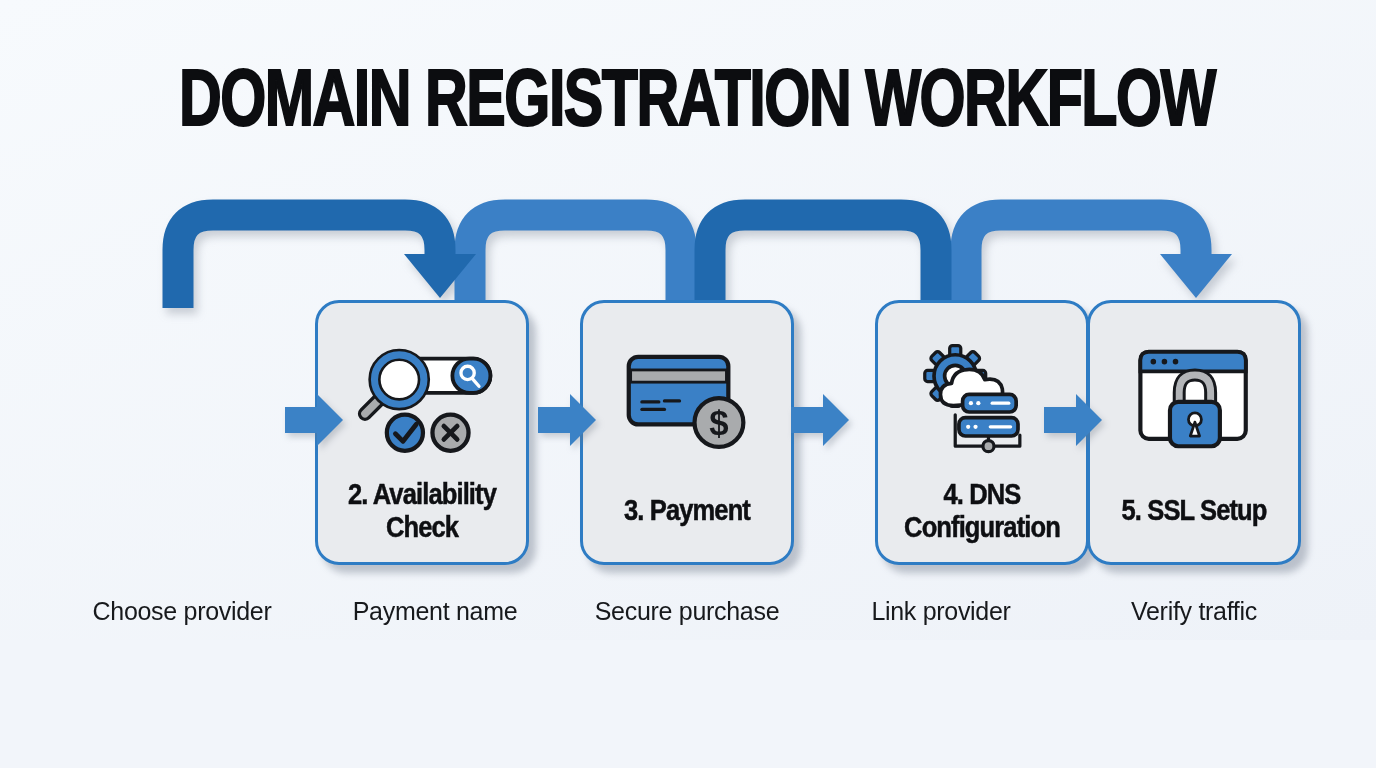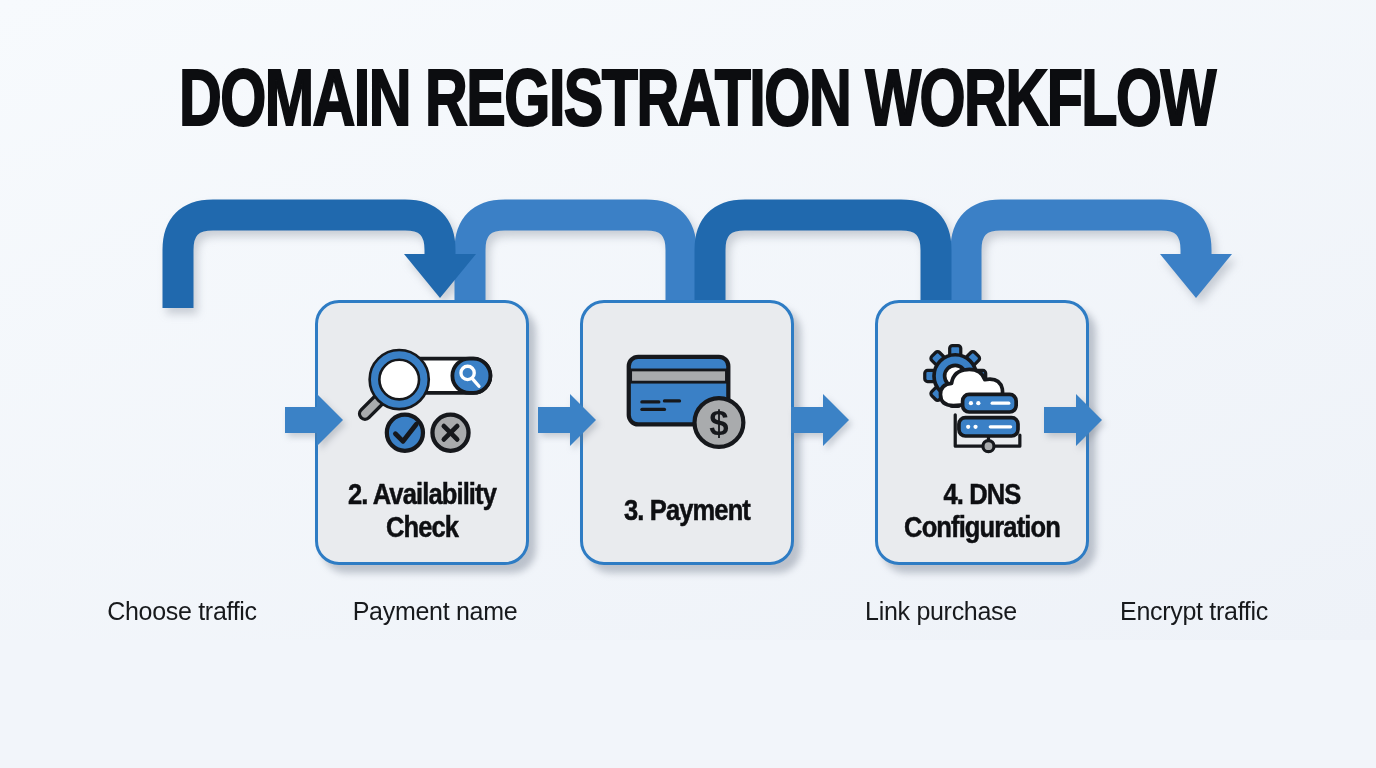--- a/index.html
+++ b/index.html
@@ -150,6 +150,23 @@
   </div>
   <div class="caption" style="left:941px">Link purchase</div>
 
+  <div class="step-box" style="left:1087px">
+    <div class="icon-wrap">
+      <svg width="122" height="110" viewBox="0 0 132 112">
+        <rect x="8" y="4" width="114" height="94" rx="9" fill="#ffffff" class="ol" stroke-width="4.5"></rect>
+        <path d="M17 4 L113 4 Q122 4 122 13 L122 25 L8 25 L8 13 Q8 4 17 4 Z" fill="var(--icon-blue)" class="ol" stroke-width="4"></path>
+        <circle cx="22" cy="14.5" r="3" fill="var(--ink)"></circle>
+        <circle cx="34" cy="14.5" r="3" fill="var(--ink)"></circle>
+        <circle cx="46" cy="14.5" r="3" fill="var(--ink)"></circle>
+        <path d="M50 64 L50 48 Q50 29 67 29 Q84 29 84 48 L84 64" fill="none" class="ol" stroke-width="14"></path>
+        <path d="M50 64 L50 48 Q50 29 67 29 Q84 29 84 48 L84 64" fill="none" stroke="#b3b5b8" stroke-width="7.5"></path>
+        <rect x="40" y="58" width="54" height="48" rx="9" fill="var(--icon-blue)" class="ol" stroke-width="4.5"></rect>
+        <circle cx="67" cy="77" r="7" fill="#ffffff" class="ol" stroke-width="3"></circle>
+        <path d="M67 80 L62 95 L72 95 Z" fill="#ffffff" class="ol" stroke-width="3" stroke-linejoin="round"></path>
+      </svg>
+    </div>
+    <div class="step-title">5. SSL Setup</div>
+  </div>
   <div class="caption" style="left:1194px">Encrypt traffic</div>
 
   <svg class="layer arrows-layer" viewBox="0 0 1376 768">

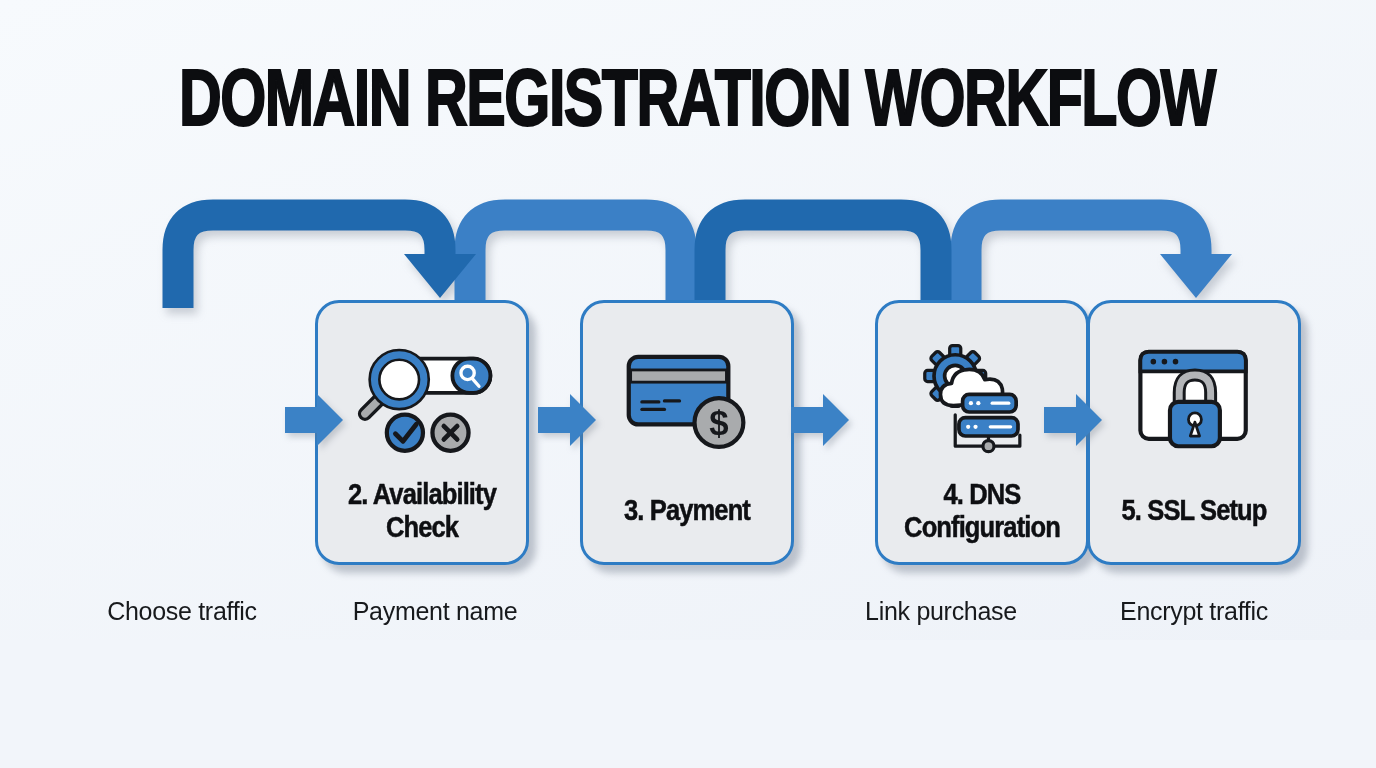--- a/index.html
+++ b/index.html
@@ -75,7 +75,7 @@
 
   <div class="main-title">DOMAIN REGISTRATION WORKFLOW</div>
 
-  <div class="caption" style="left:182px">Choose traffic</div>
+  <div class="caption" style="left:182px">Choose provider</div>
 
   <div class="step-box" style="left:315px">
     <div class="icon-wrap">

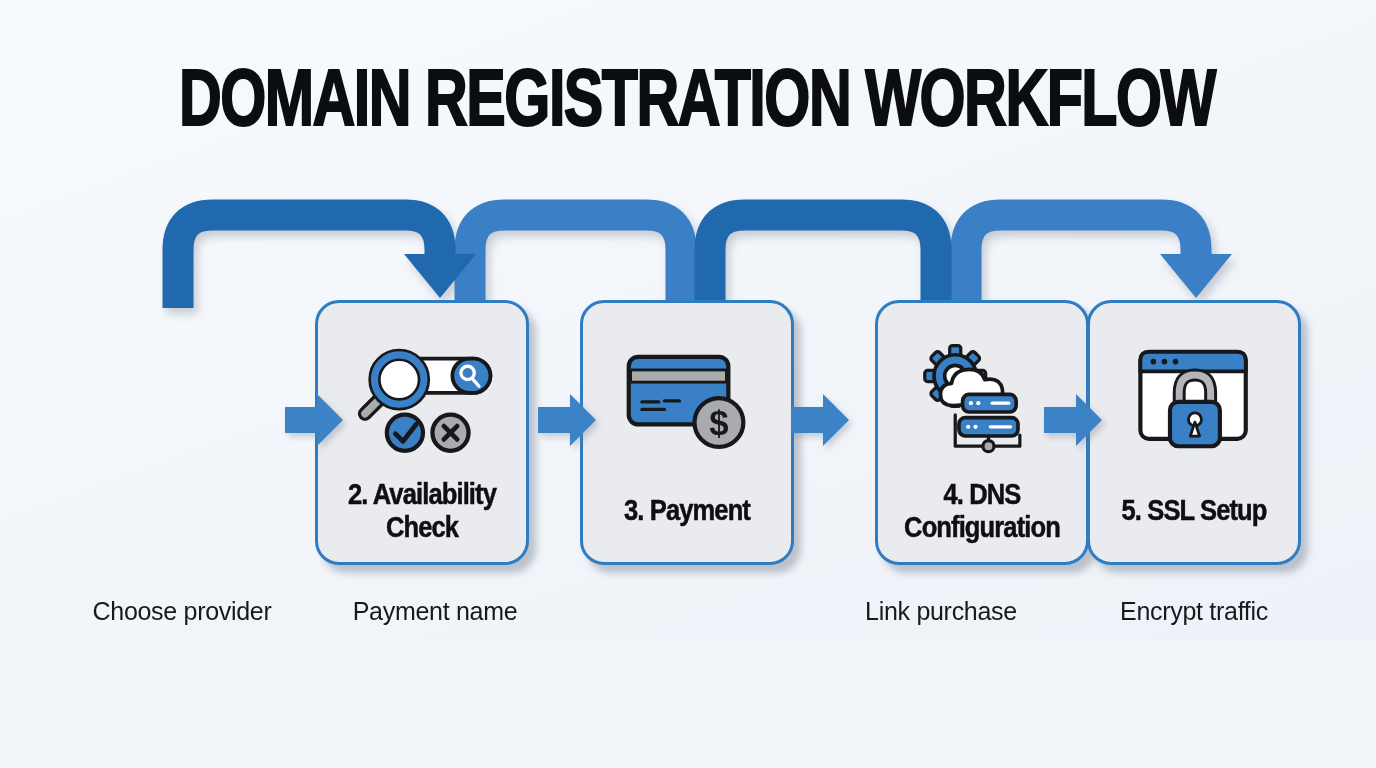--- a/index.html
+++ b/index.html
@@ -114,6 +114,7 @@
     </div>
     <div class="step-title">3. Payment</div>
   </div>
+  <div class="caption" style="left:687px">Secure purchase</div>
 
   <div class="step-box" style="left:875px">
     <div class="icon-wrap">

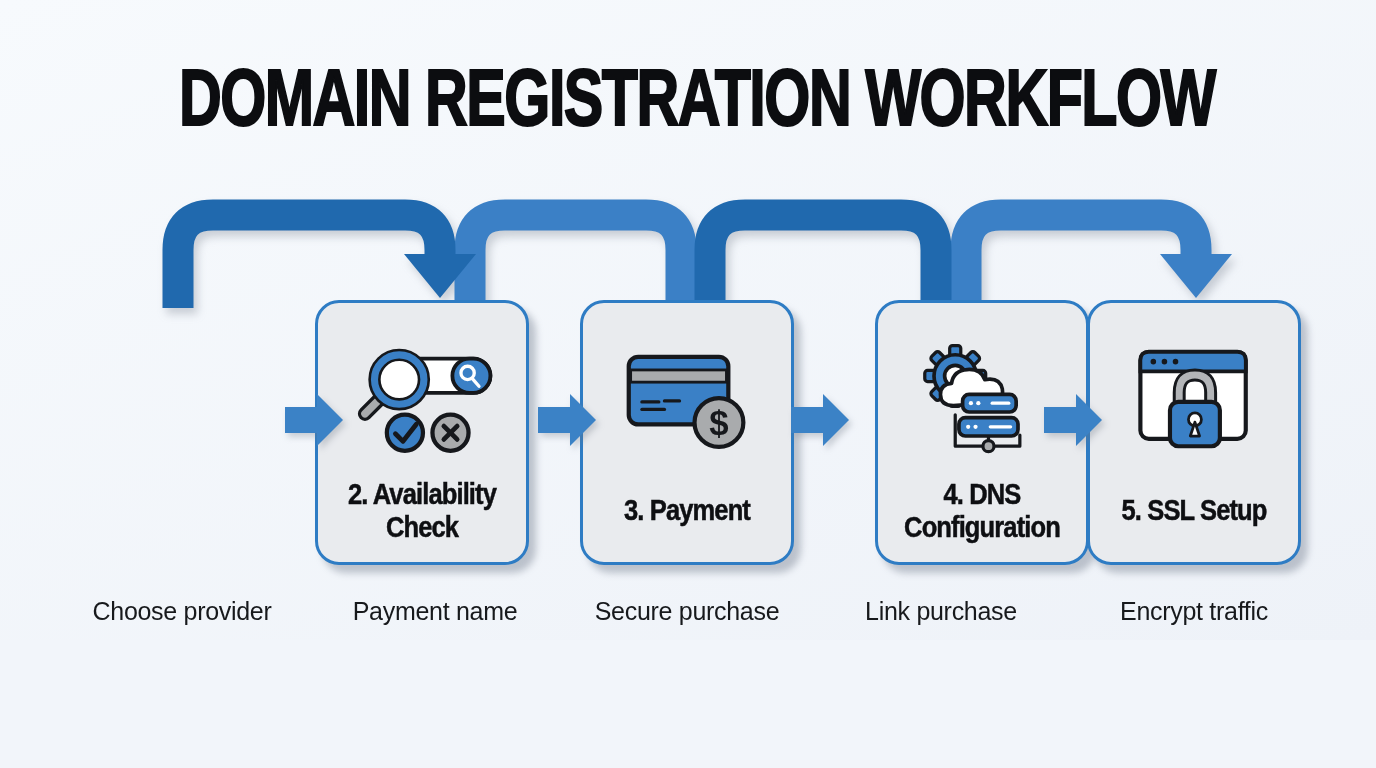--- a/index.html
+++ b/index.html
@@ -149,7 +149,7 @@
     <div class="step-title">4. DNS
 Configuration</div>
   </div>
-  <div class="caption" style="left:941px">Link purchase</div>
+  <div class="caption" style="left:941px">Link provider</div>
 
   <div class="step-box" style="left:1087px">
     <div class="icon-wrap">

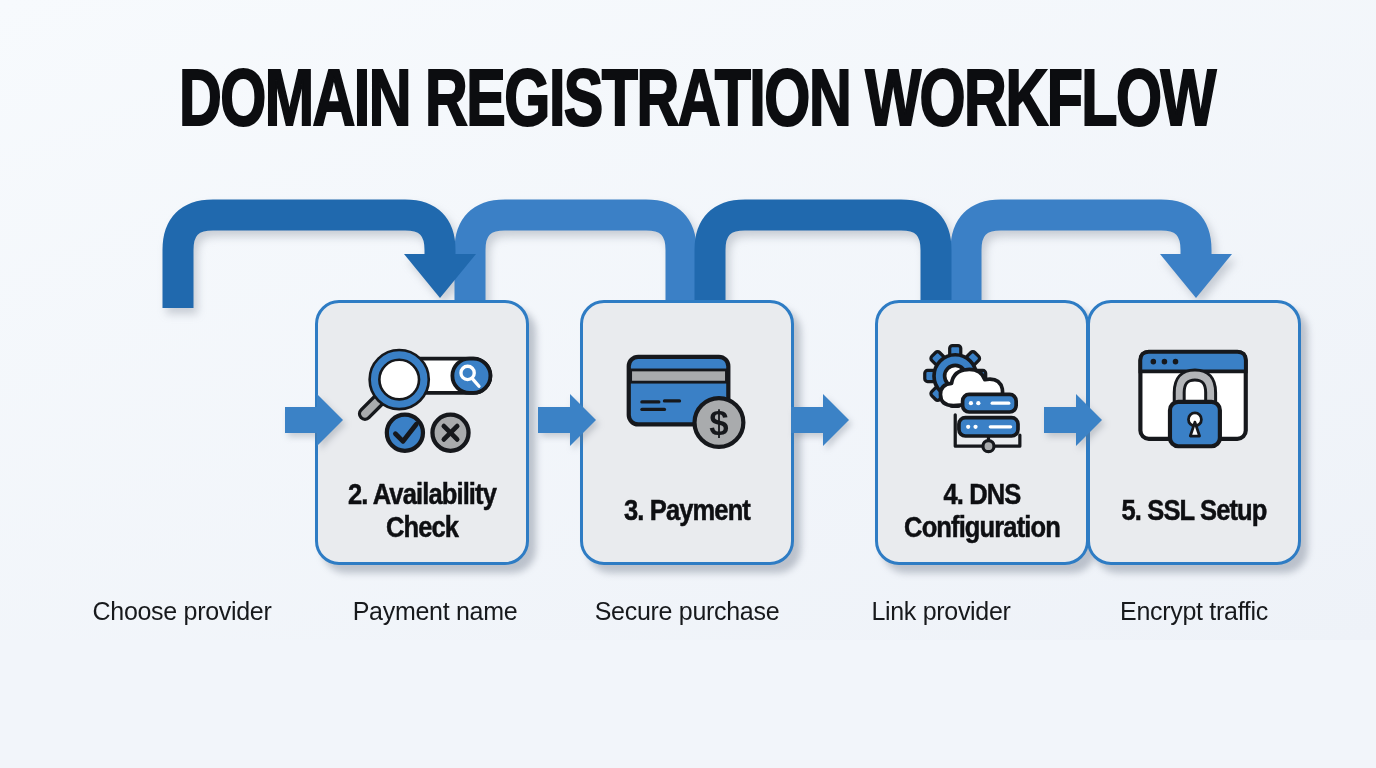--- a/index.html
+++ b/index.html
@@ -168,7 +168,7 @@
     </div>
     <div class="step-title">5. SSL Setup</div>
   </div>
-  <div class="caption" style="left:1194px">Encrypt traffic</div>
+  <div class="caption" style="left:1194px">Verify traffic</div>
 
   <svg class="layer arrows-layer" viewBox="0 0 1376 768">
     <polygon points="285,407 317,407 317,394 343,420 317,446 317,433 285,433" fill="#3b82c6"></polygon>

